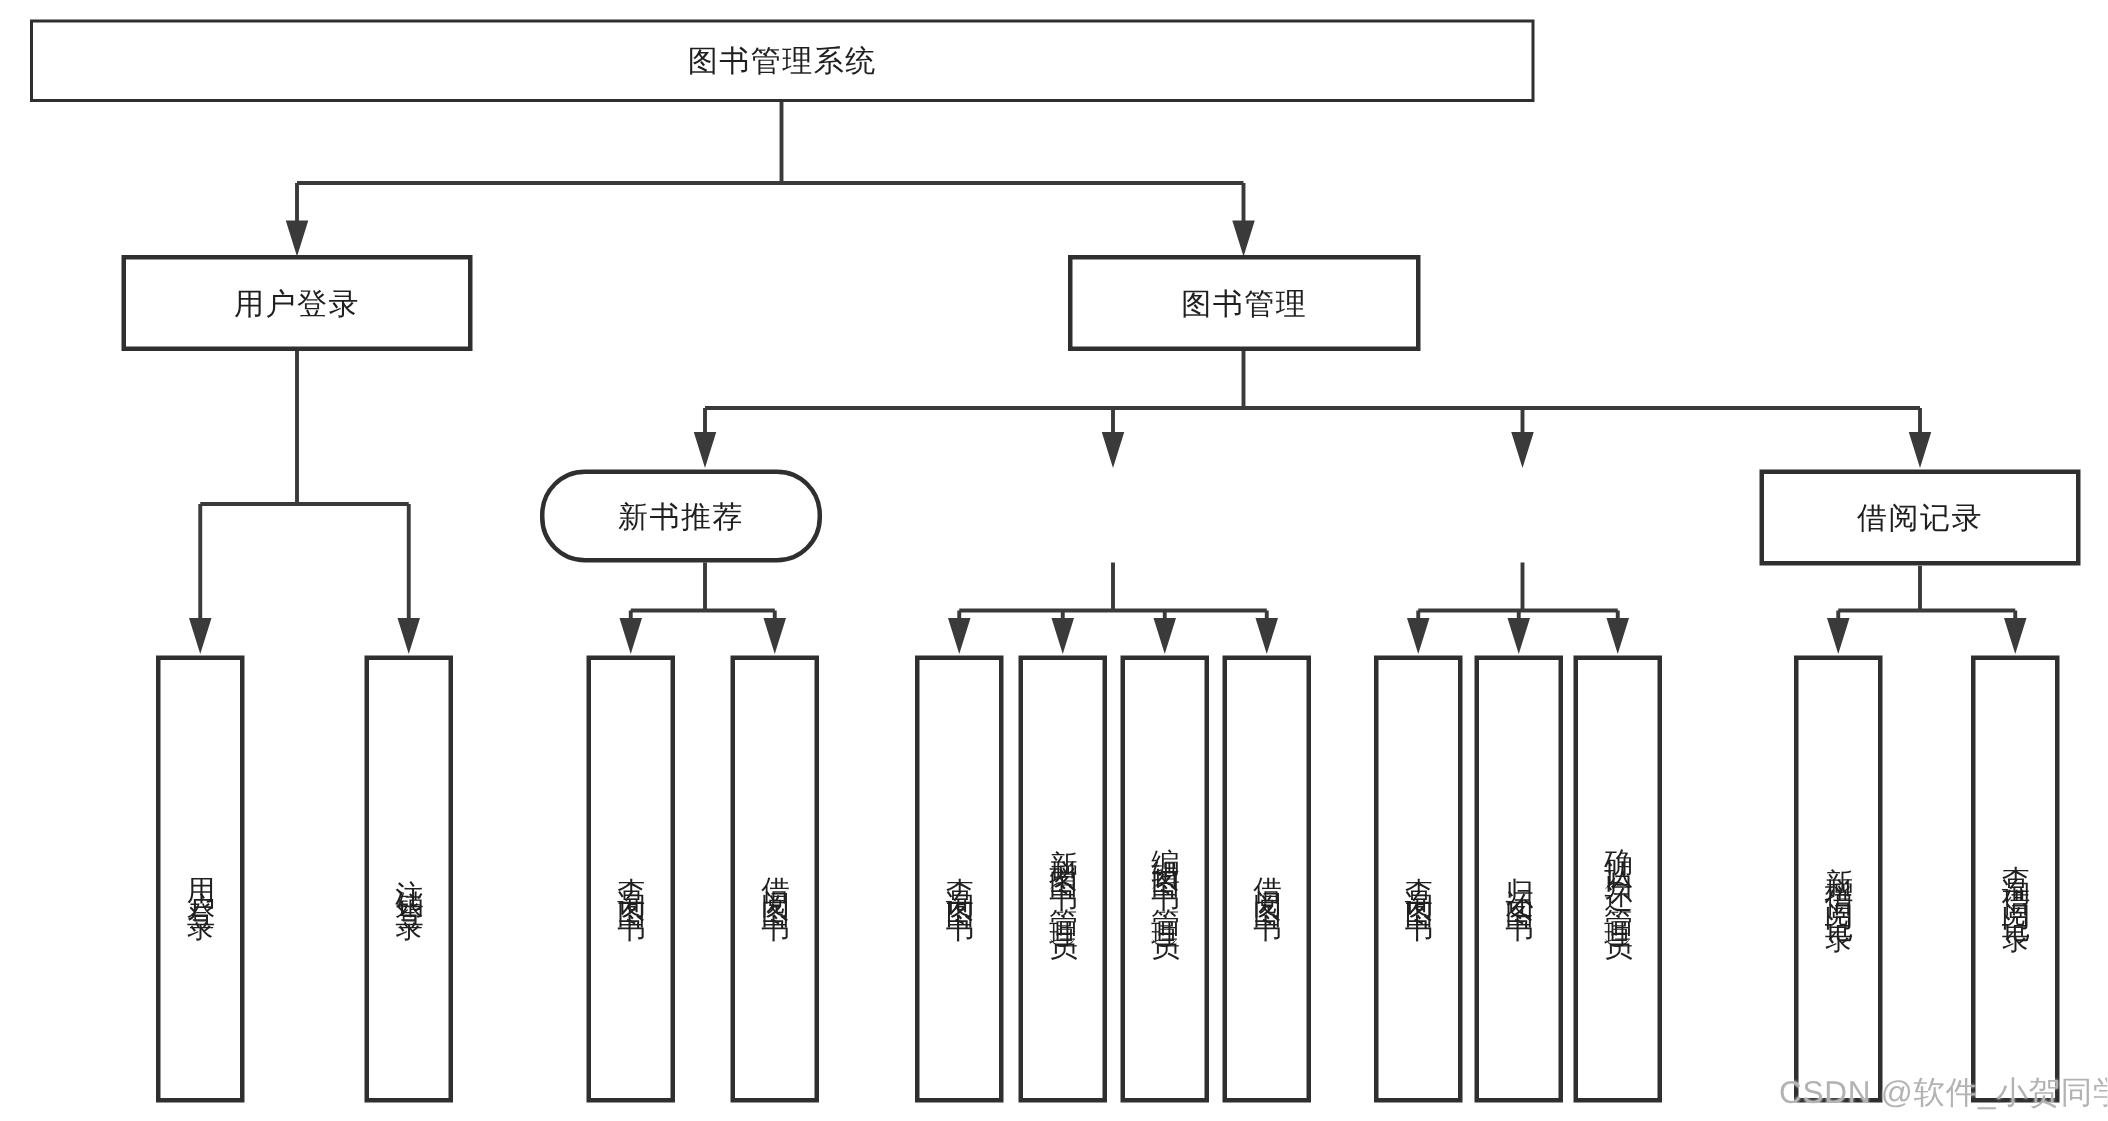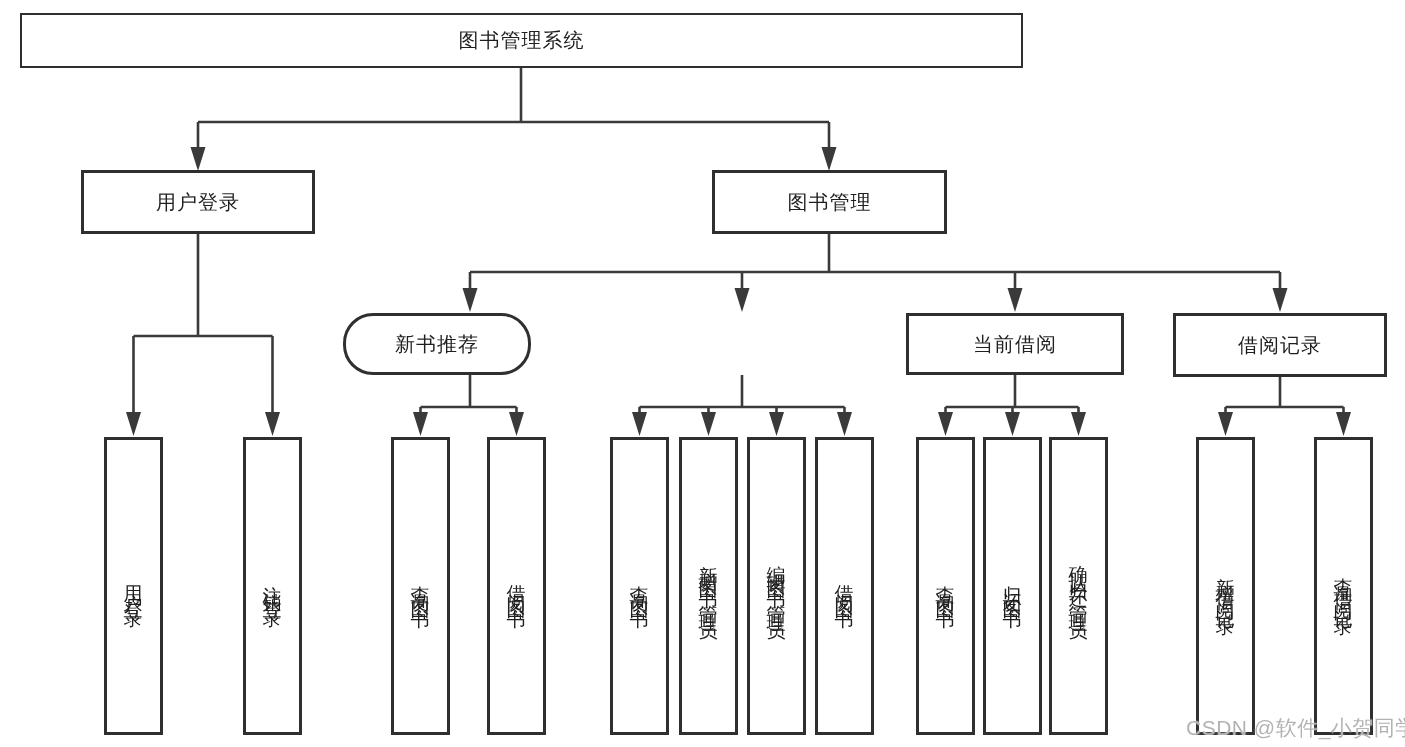--- a/index.html
+++ b/index.html
@@ -155,7 +155,7 @@
     <span>图书管理</span>
   </div>
 
-  <div class="box" style="left:343px; top:313px; width:188px; height:62px;border-radius:30px;">
+  <div class="box" style="left:360px; top:313px; width:188px; height:62px;border-radius:30px;">
     <span>新书推荐</span>
   </div>
   <div class="box" style="left:906px; top:313px; width:218px; height:62px;">

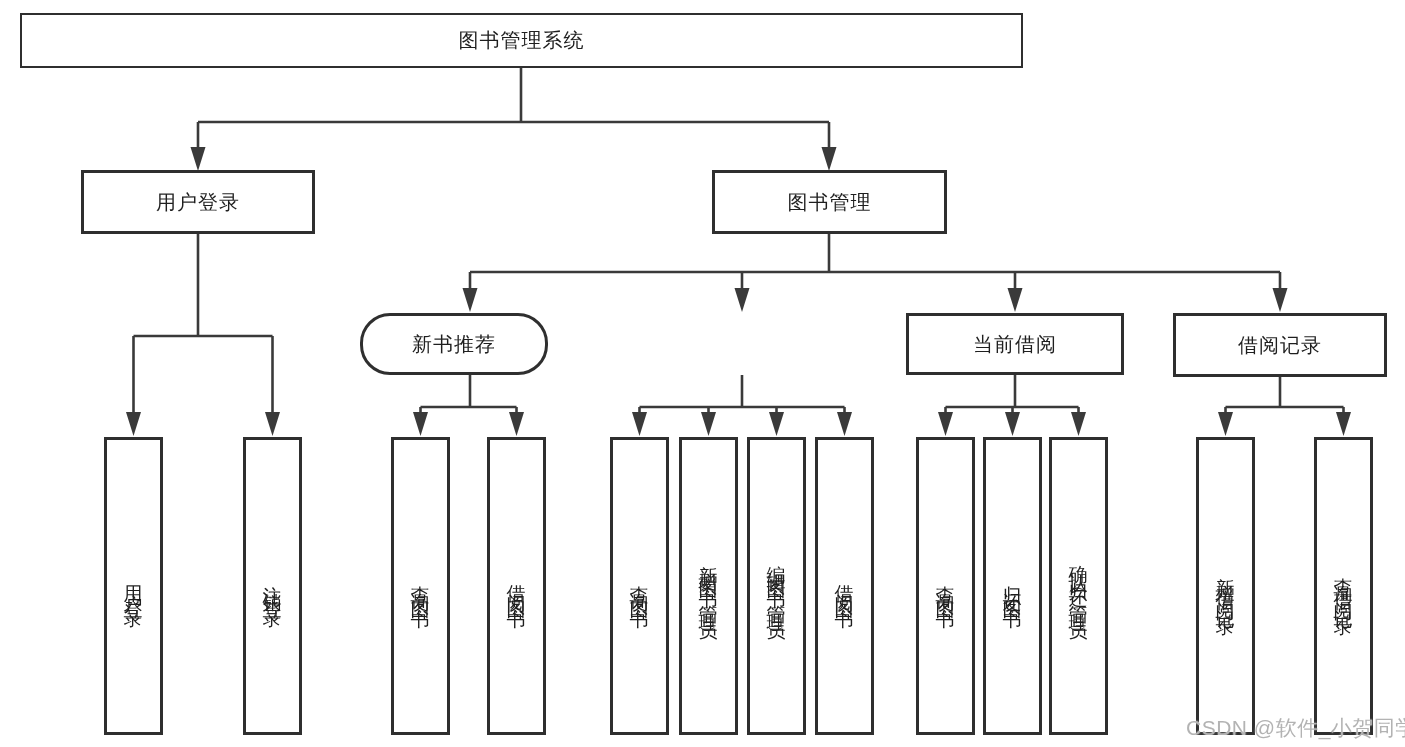--- a/index.html
+++ b/index.html
@@ -158,9 +158,6 @@
   <div class="box" style="left:360px; top:313px; width:188px; height:62px;border-radius:30px;">
     <span>新书推荐</span>
   </div>
-  <div class="box" style="left:906px; top:313px; width:218px; height:62px;">
-    <span>当前借阅</span>
-  </div>
   <div class="box" style="left:1173px; top:313px; width:214px; height:64px;">
     <span>借阅记录</span>
   </div>

